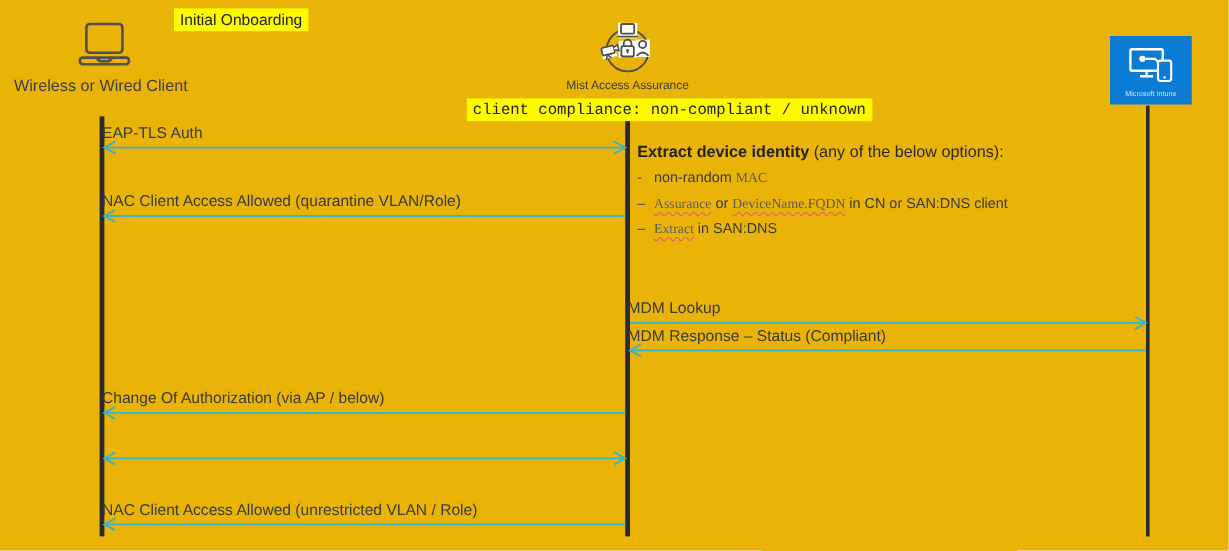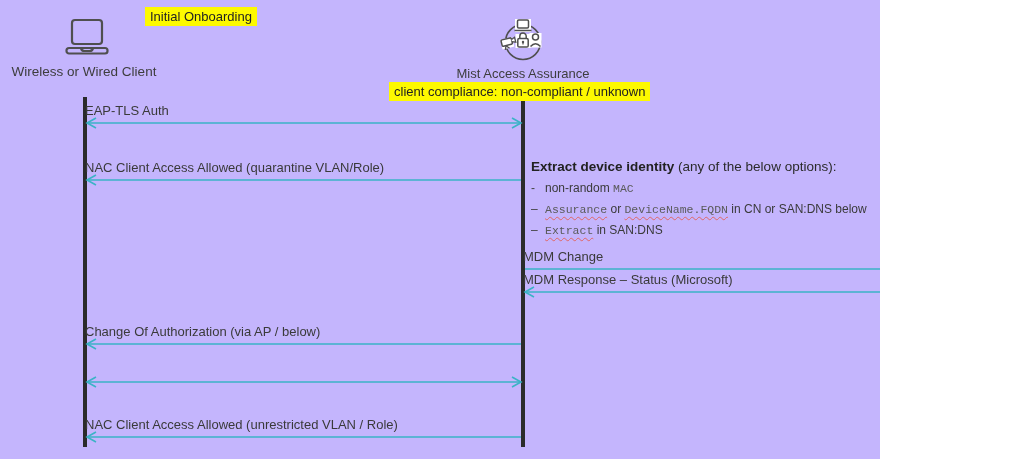--- a/index.html
+++ b/index.html
@@ -4,7 +4,7 @@
 <style>
   html,body{margin:0;padding:0;background:#fff;}
   #stage{
-    position:relative;width:880px;height:459px;background:#c4b5fd;
+    position:relative;width:1024px;height:459px;background:#eab308;
     font-family:"Liberation Sans",sans-serif;color:#3a3a3a;overflow:hidden;
   }
   .abs{position:absolute;}

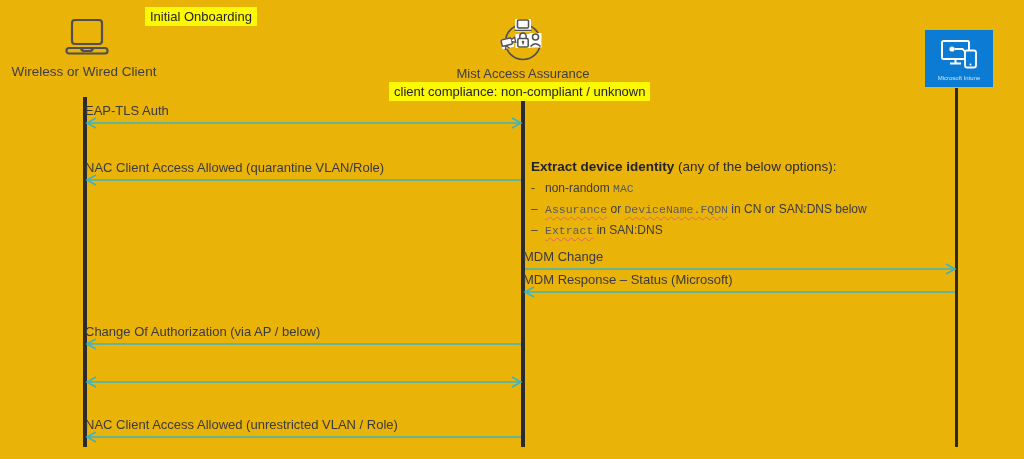--- a/index.html
+++ b/index.html
@@ -78,7 +78,7 @@
       <path d="M9 32.5 l-1.5 3.5 M9.5 32.5 l2.5 3" stroke="#4f4f4f" stroke-width="1.3" fill="none"></path>
     </g>
   </svg>
-  <div class="actor-label abs" style="left:423px;top:66px;width:200px;font-size:13px;">Mist Access Assurance</div>
+  <div class="actor-label abs" style="left:423px;top:66px;width:200px;font-size:10px;">Mist Access Assurance</div>
   <span class="hl abs" style="left:389px;top:82px;">client compliance: non-compliant / unknown</span>
 
   <svg class="abs intune-box" style="left:925px;top:30px;" width="68" height="57" viewBox="0 0 68 57">

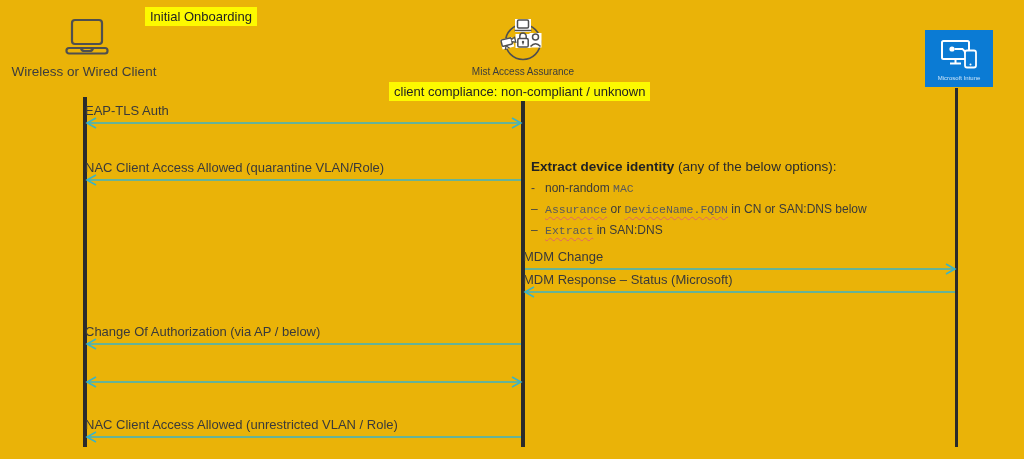--- a/index.html
+++ b/index.html
@@ -79,7 +79,7 @@
     </g>
   </svg>
   <div class="actor-label abs" style="left:423px;top:66px;width:200px;font-size:10px;">Mist Access Assurance</div>
-  <span class="hl abs" style="left:389px;top:82px;">client compliance: non-compliant / unknown</span>
+  <span class="hl abs" style="left:389px;top:82px;font-family:Liberation Mono, monospace;">client compliance: non-compliant / unknown</span>
 
   <svg class="abs intune-box" style="left:925px;top:30px;" width="68" height="57" viewBox="0 0 68 57">
     <rect x="0" y="0" width="68" height="57" fill="var(--blue,#0b7bd4)"></rect>

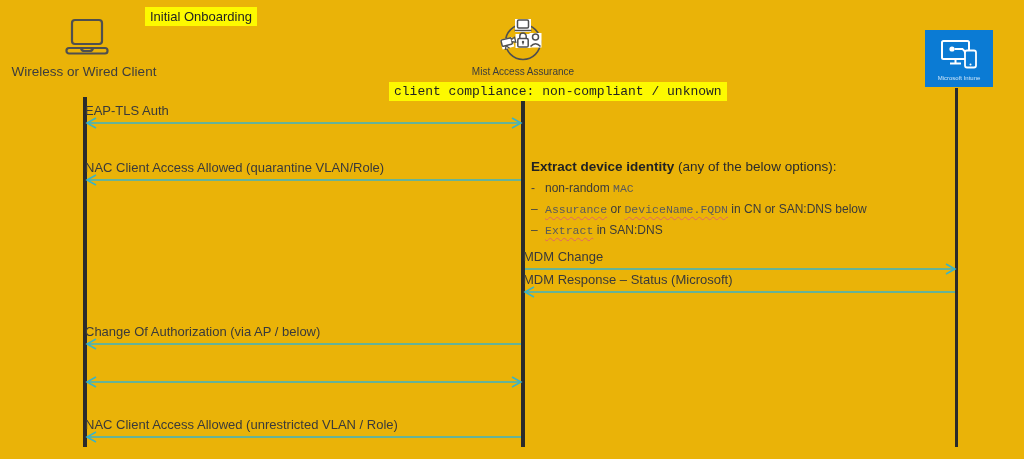--- a/index.html
+++ b/index.html
@@ -26,7 +26,7 @@
   }
   
   .note{width:430px;}
-  .note-title{font-size:13.5px;color:#2b2b2b;margin-top:40px;}
+  .note-title{font-size:13.5px;color:#2b2b2b;}
   .note-title b{font-weight:700;color:#222;}
   .bullet{display:flex;align-items:baseline;margin-top:7px;font-size:12px;color:#3a3a3a;}
   .bullet .dash{width:14px;flex:0 0 14px;color:#444;}

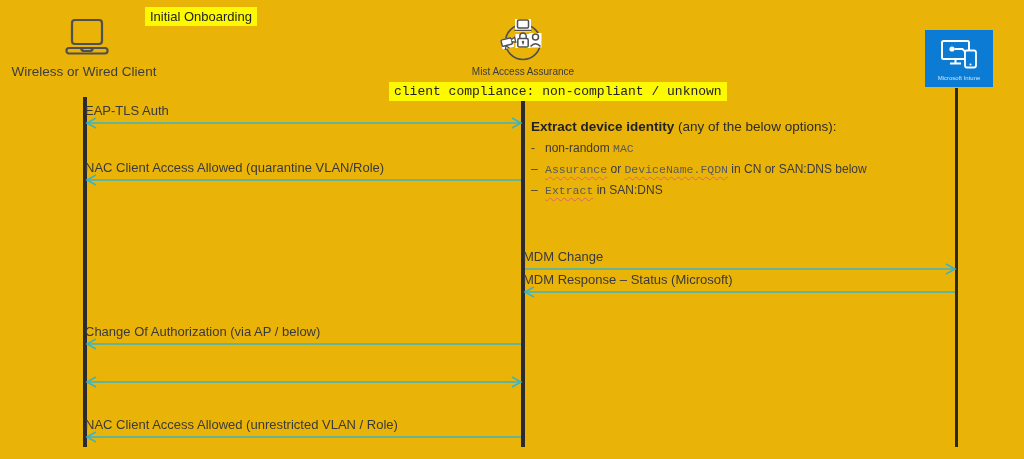--- a/index.html
+++ b/index.html
@@ -30,7 +30,7 @@
   .note-title b{font-weight:700;color:#222;}
   .bullet{display:flex;align-items:baseline;margin-top:7px;font-size:12px;color:#3a3a3a;}
   .bullet .dash{width:14px;flex:0 0 14px;color:#444;}
-  .mono{font-family:Liberation Mono, monospace;font-size:11.5px;color:#5a5a5a;letter-spacing:0;}
+  .mono{font-family:Liberation Serif, serif;font-size:11.5px;color:#5a5a5a;letter-spacing:0;}
   .squiggle{text-decoration:underline wavy #e06666;text-decoration-thickness:1px;text-underline-offset:3px;}
   .intune-box{background:var(--blue,#0b7bd4);}
 </style>

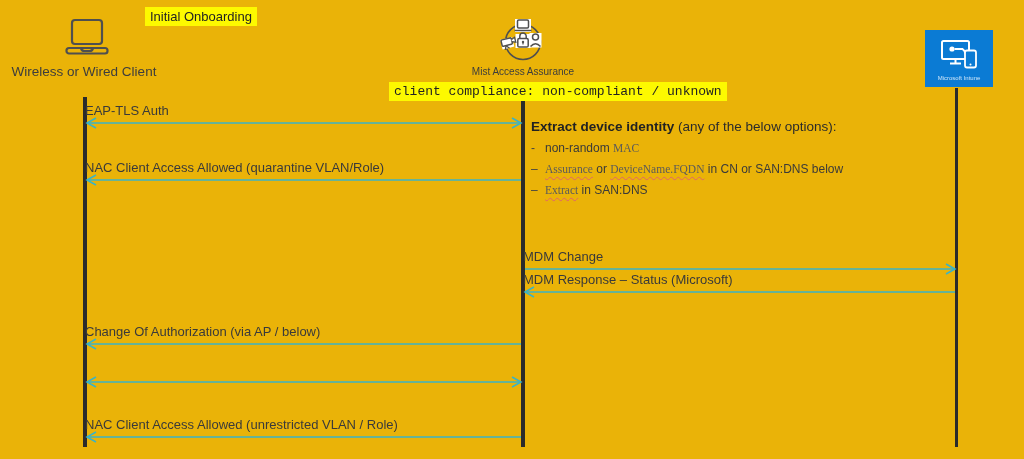--- a/index.html
+++ b/index.html
@@ -161,7 +161,7 @@
         </div>
         <div class="bullet">
           <span class="dash">–</span>
-          <span><span class="mono squiggle">Assurance</span><span> or </span><span class="mono squiggle">DeviceName.FQDN</span><span> in CN or SAN:DNS below</span></span>
+          <span><span class="mono squiggle">Assurance</span><span> or </span><span class="mono squiggle">DeviceName.FQDN</span><span> in CN or SAN:DNS client</span></span>
         </div>
         <div class="bullet">
           <span class="dash">–</span>

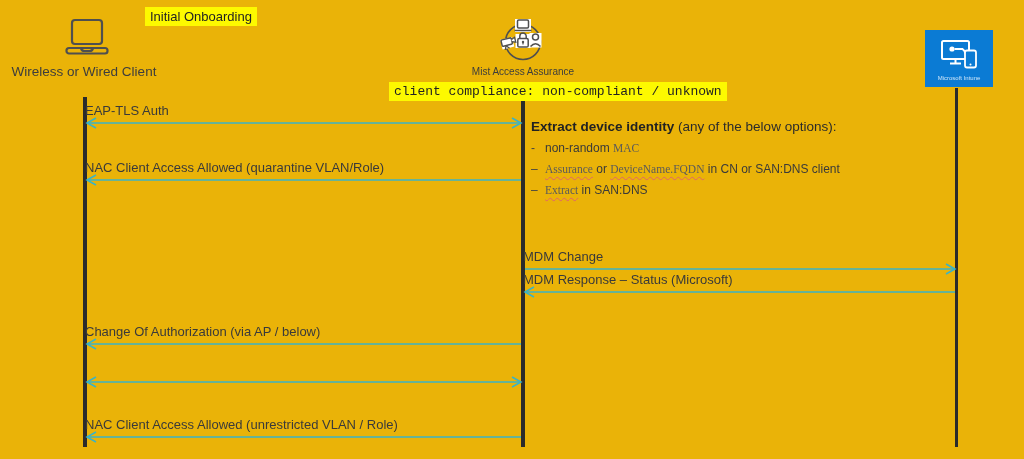--- a/index.html
+++ b/index.html
@@ -114,7 +114,7 @@
         </svg>
       </div>
       <div class="arrow" style="left: 523px; top: 245px; width: 434px;">
-        <div class="msg-label">MDM Change</div>
+        <div class="msg-label">MDM Lookup</div>
         <svg width="434" height="12">
           <line x1="2" y1="6" x2="432" y2="6" stroke="#3bb3c6" stroke-width="1.5"></line>
           <polyline points="423,1 432,6 423,11" fill="none" stroke="#3bb3c6" stroke-width="1.6"></polyline>

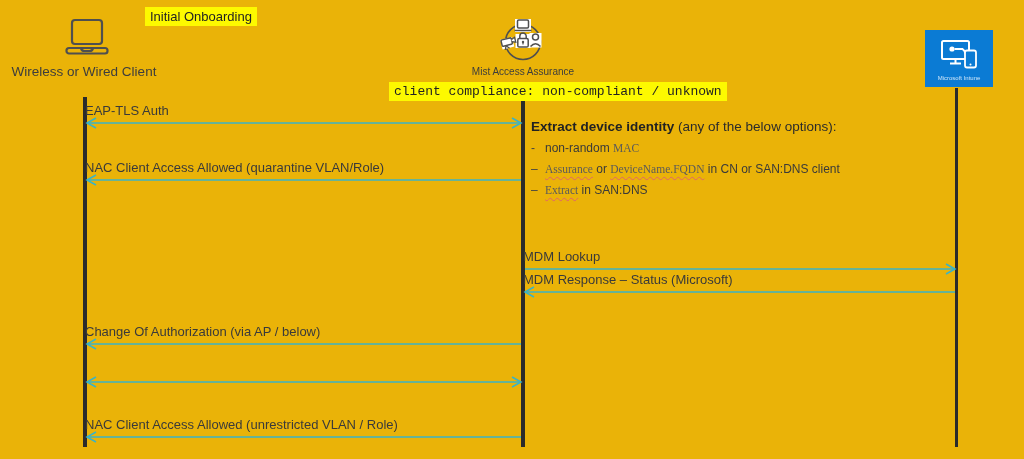--- a/index.html
+++ b/index.html
@@ -121,7 +121,7 @@
         </svg>
       </div>
       <div class="arrow" style="left: 523px; top: 268px; width: 434px;">
-        <div class="msg-label">MDM Response – Status (Microsoft)</div>
+        <div class="msg-label">MDM Response – Status (Compliant)</div>
         <svg width="434" height="12">
           <line x1="2" y1="6" x2="432" y2="6" stroke="#3bb3c6" stroke-width="1.5"></line>
           <polyline points="11,1 2,6 11,11" fill="none" stroke="#3bb3c6" stroke-width="1.6"></polyline>

